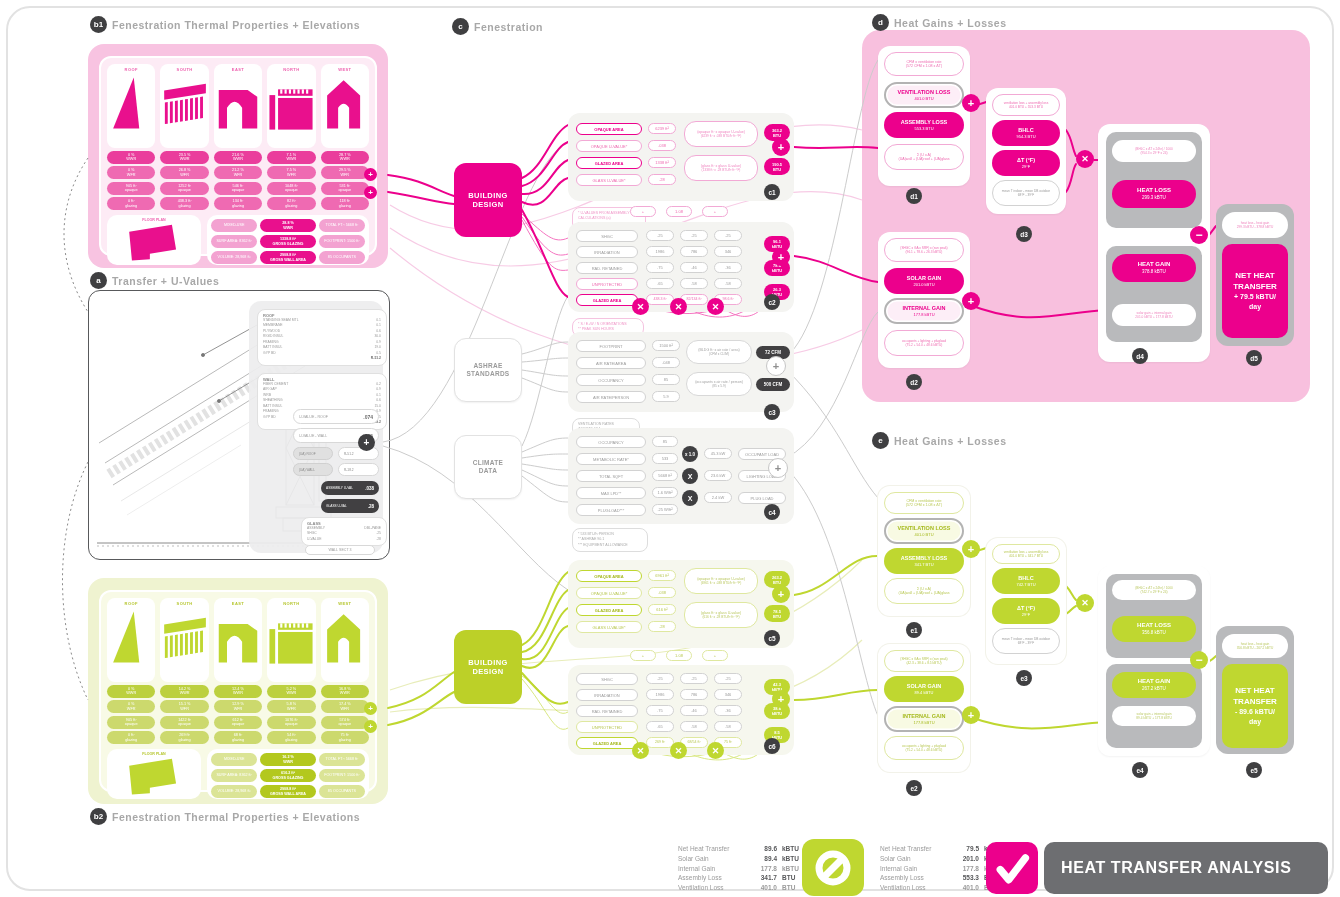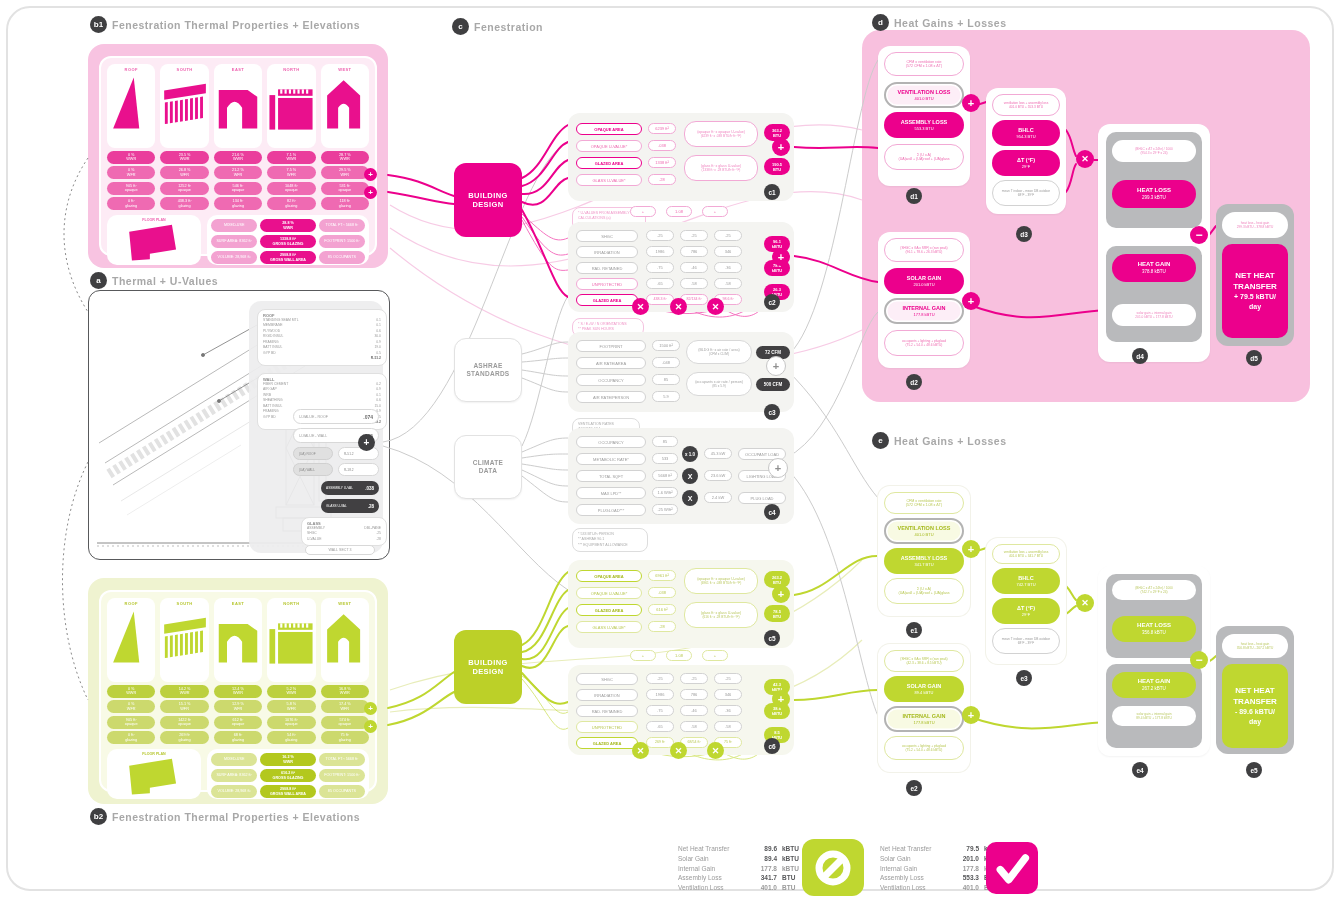--- a/index.html
+++ b/index.html
@@ -208,7 +208,7 @@
 
 <div class="sech" style="left:90px;top:272px;">
   <div class="secbadge">a</div>
-  <div class="sectitle">Thermal + U-Values</div>
+  <div class="sectitle">Transfer + U-Values</div>
 </div>
 <div class="abs" style="left:88px;top:290px;width:302px;height:270px;background:#fff;border:1.5px solid #58595b;border-radius:12px;">
   <svg class="abs" style="left:2px;top:2px;" width="294" height="262" viewBox="0 0 294 262">

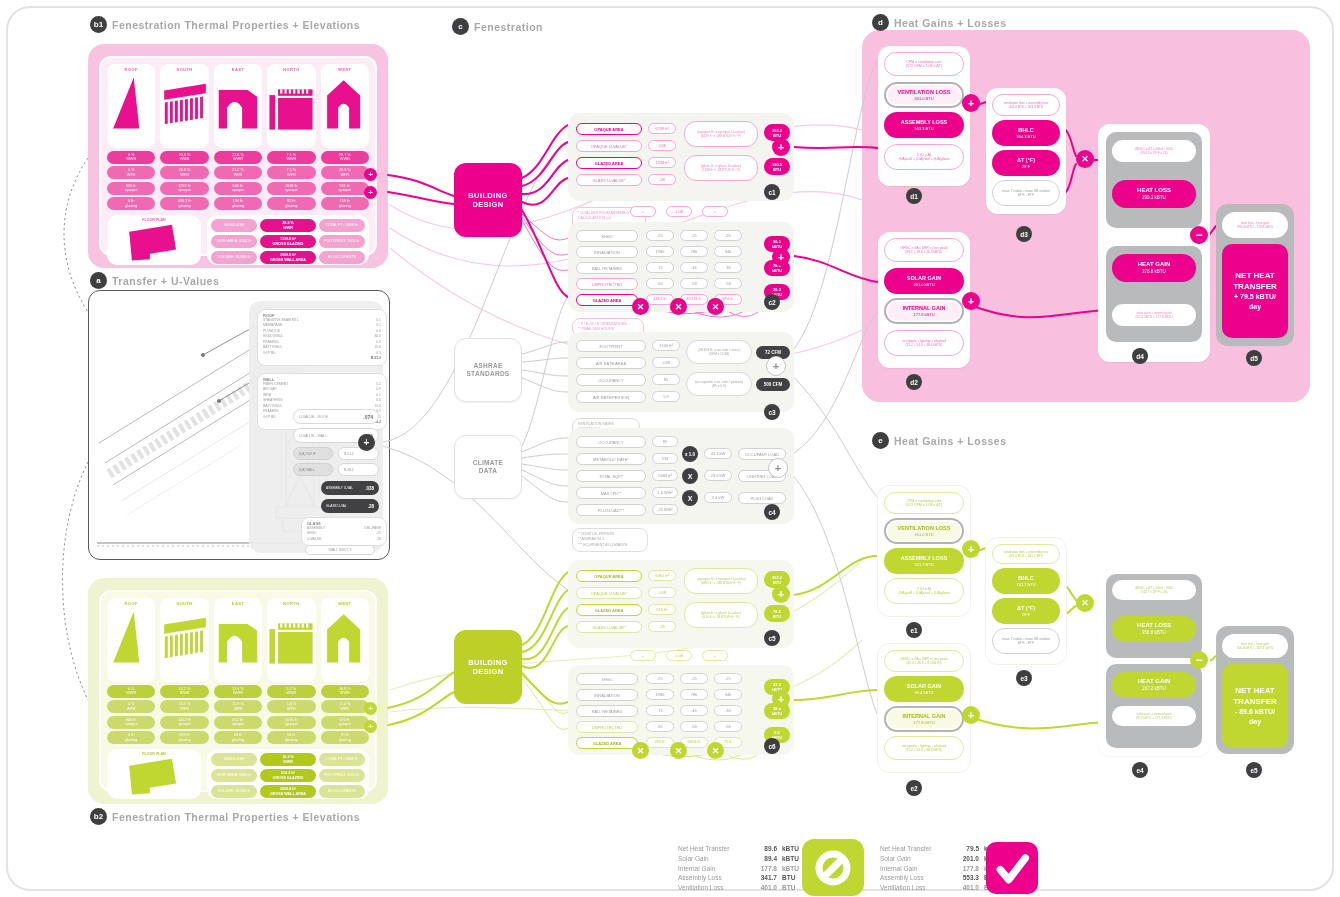--- a/index.html
+++ b/index.html
@@ -944,6 +944,9 @@
         <path d="M10,26 L20,38 L40,12" stroke="#fff" stroke-width="9" fill="none" stroke-linecap="round" stroke-linejoin="round"></path>
       </svg>
 </div>
+<div class="abs" style="left:1044px;top:842px;width:284px;height:52px;background:#6d6e71;border-radius:10px;display:flex;align-items:center;padding-left:17px;">
+  <span style="color:#fff;font-weight:bold;font-size:16px;letter-spacing:.6px;">HEAT TRANSFER ANALYSIS</span>
+</div>
 
 </div>
 

